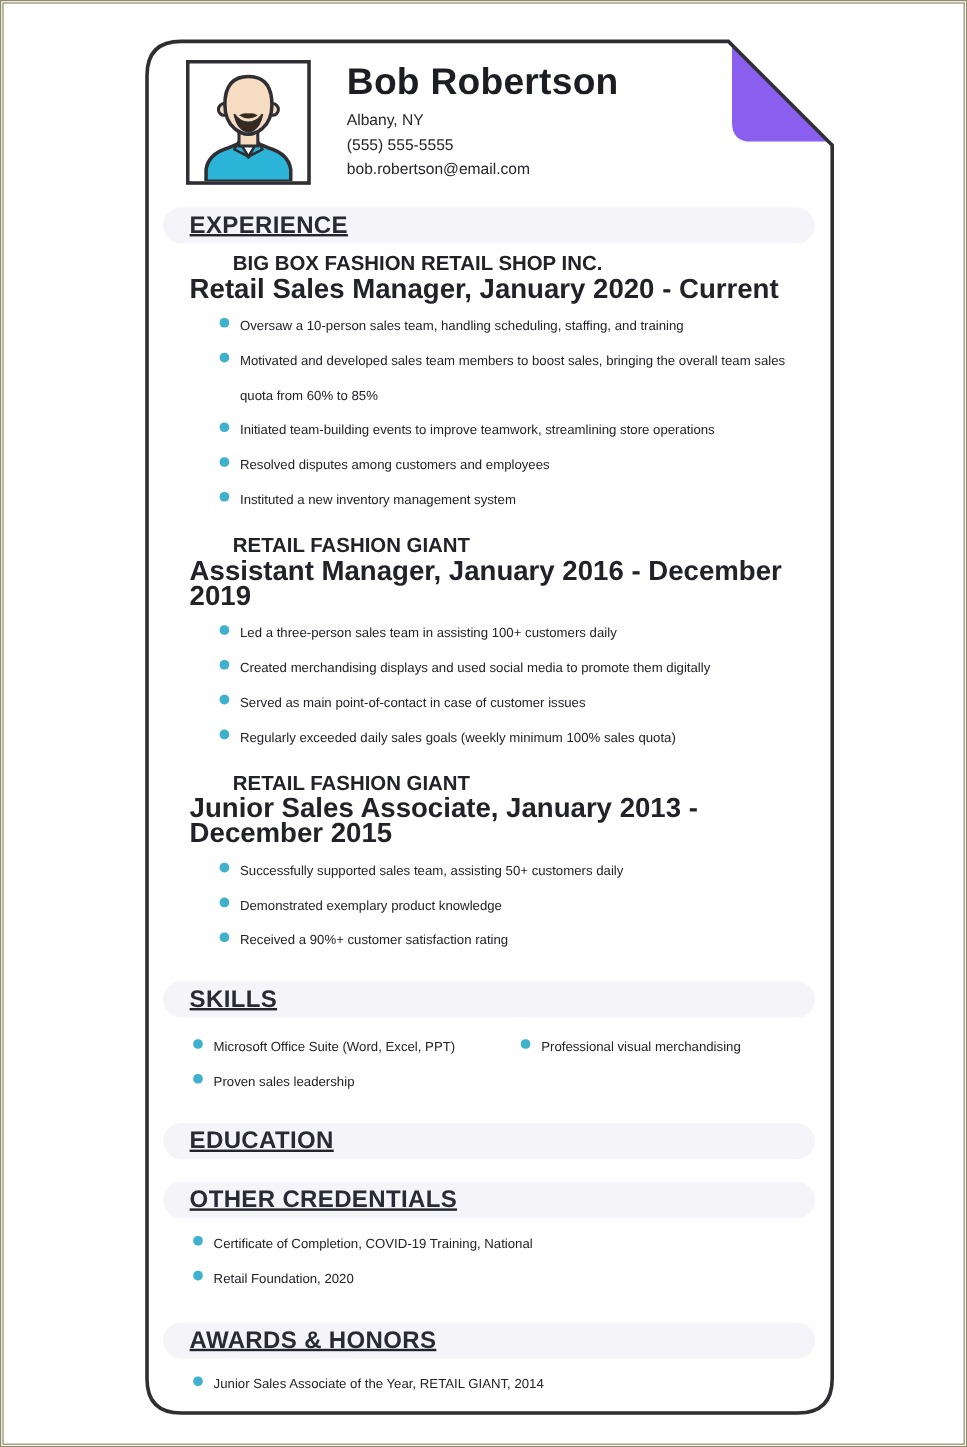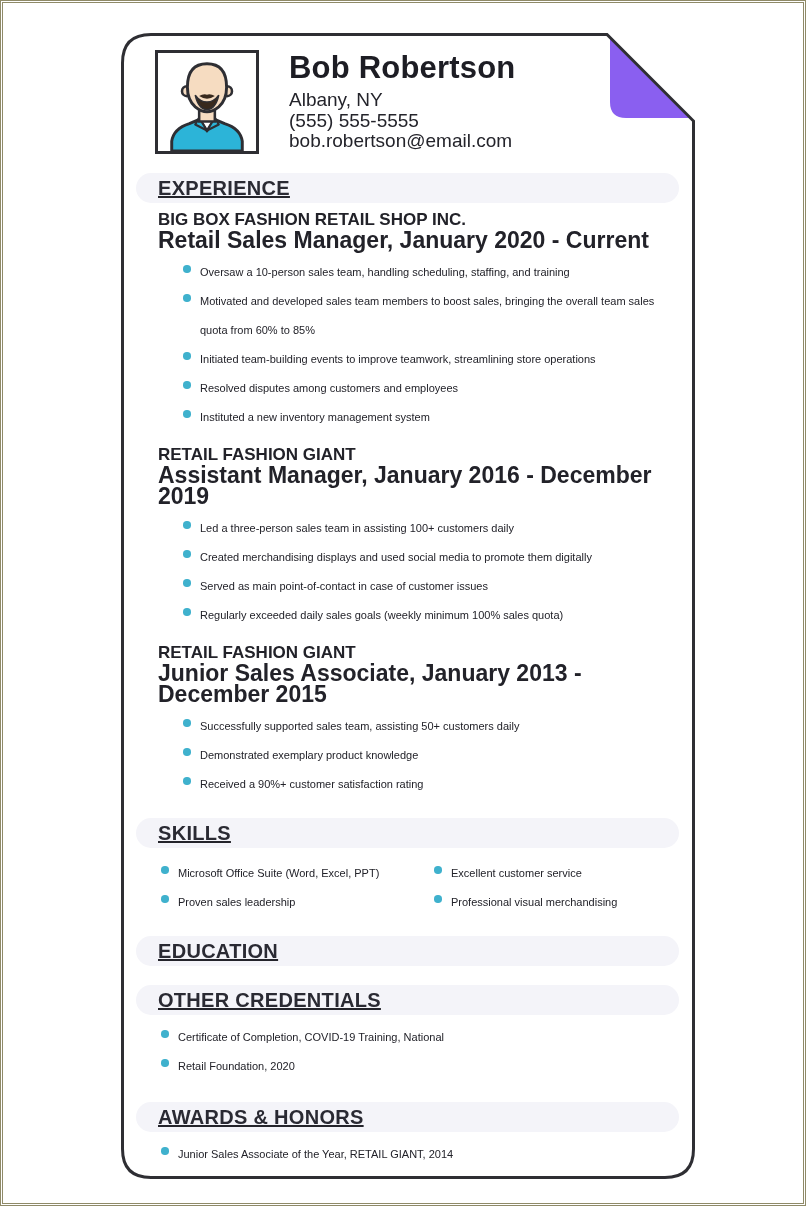--- a/index.html
+++ b/index.html
@@ -29,7 +29,7 @@
     font-size:31px; font-weight:700; color:#1d1d24;
     line-height:34px; margin-bottom:5px; letter-spacing:0.2px;
   }
-  .contact-line { font-size:19px; line-height:20.5px; color:#24242b; }
+  .contact-line { font-size:13px; line-height:20.5px; color:#24242b; }
   
   .section-bar {
     margin-top:19px; height:30px; width:543px;

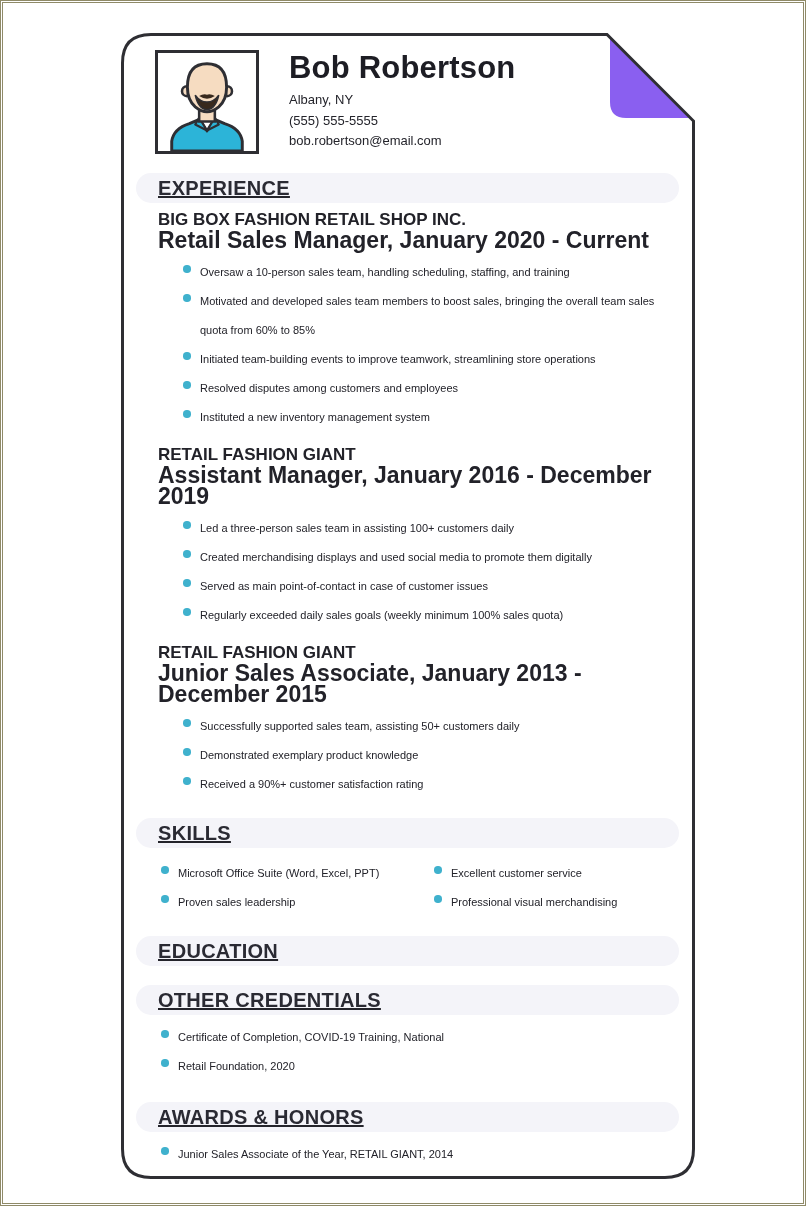--- a/index.html
+++ b/index.html
@@ -43,7 +43,7 @@
   
   .job { margin-top:6px; padding-left:22px; }
   .job + .job { margin-top:12px; }
-  .company { font-size:17px; font-weight:700; line-height:21px; color:#222229; }
+  .company { font-size:17px; font-weight:700; line-height:21px; color:#222229;margin-left:36px; }
   .role { font-size:23px; font-weight:700; line-height:21px; color:#222229; }
   
   ul.bullets { list-style:none; margin:7px 0 0 0; padding-left:42px; }

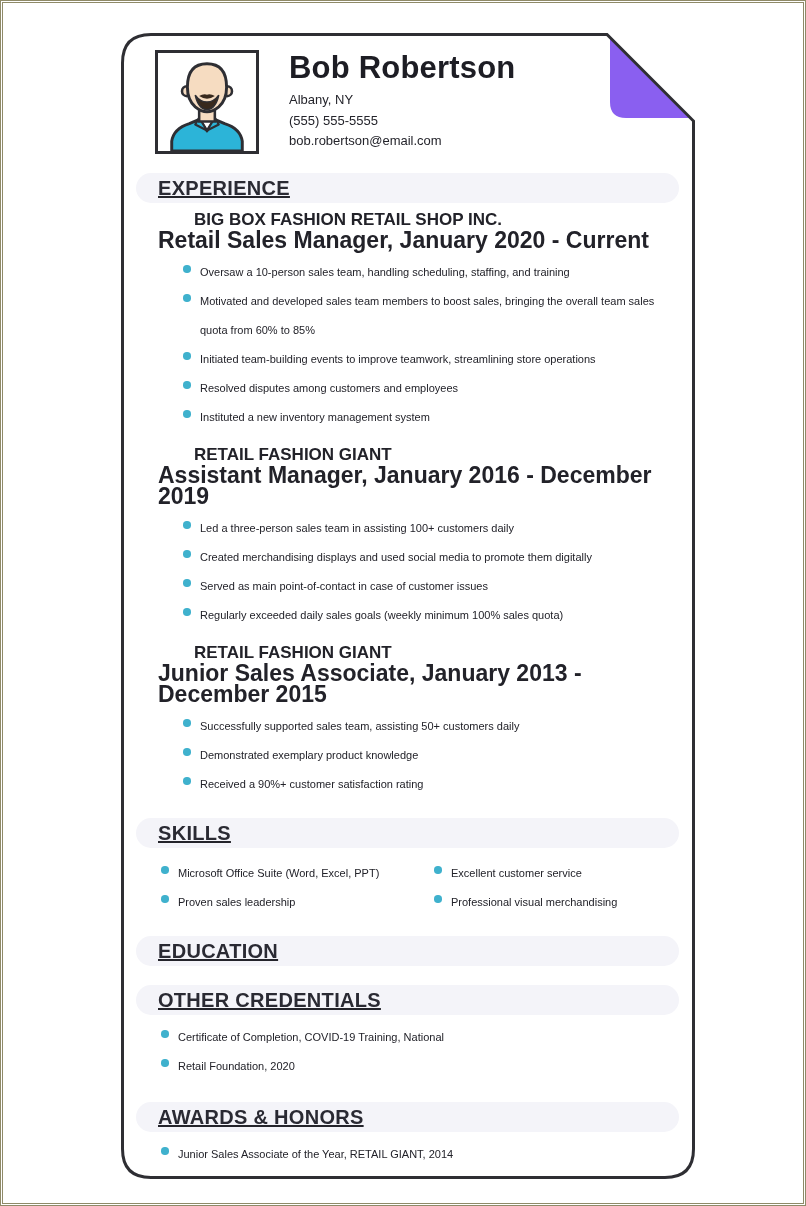--- a/index.html
+++ b/index.html
@@ -162,7 +162,6 @@
       </div>
       <div class="skills-col2">
         <ul class="bullets">
-          <li>Excellent customer service</li>
           <li>Professional visual merchandising</li>
         </ul>
       </div>

